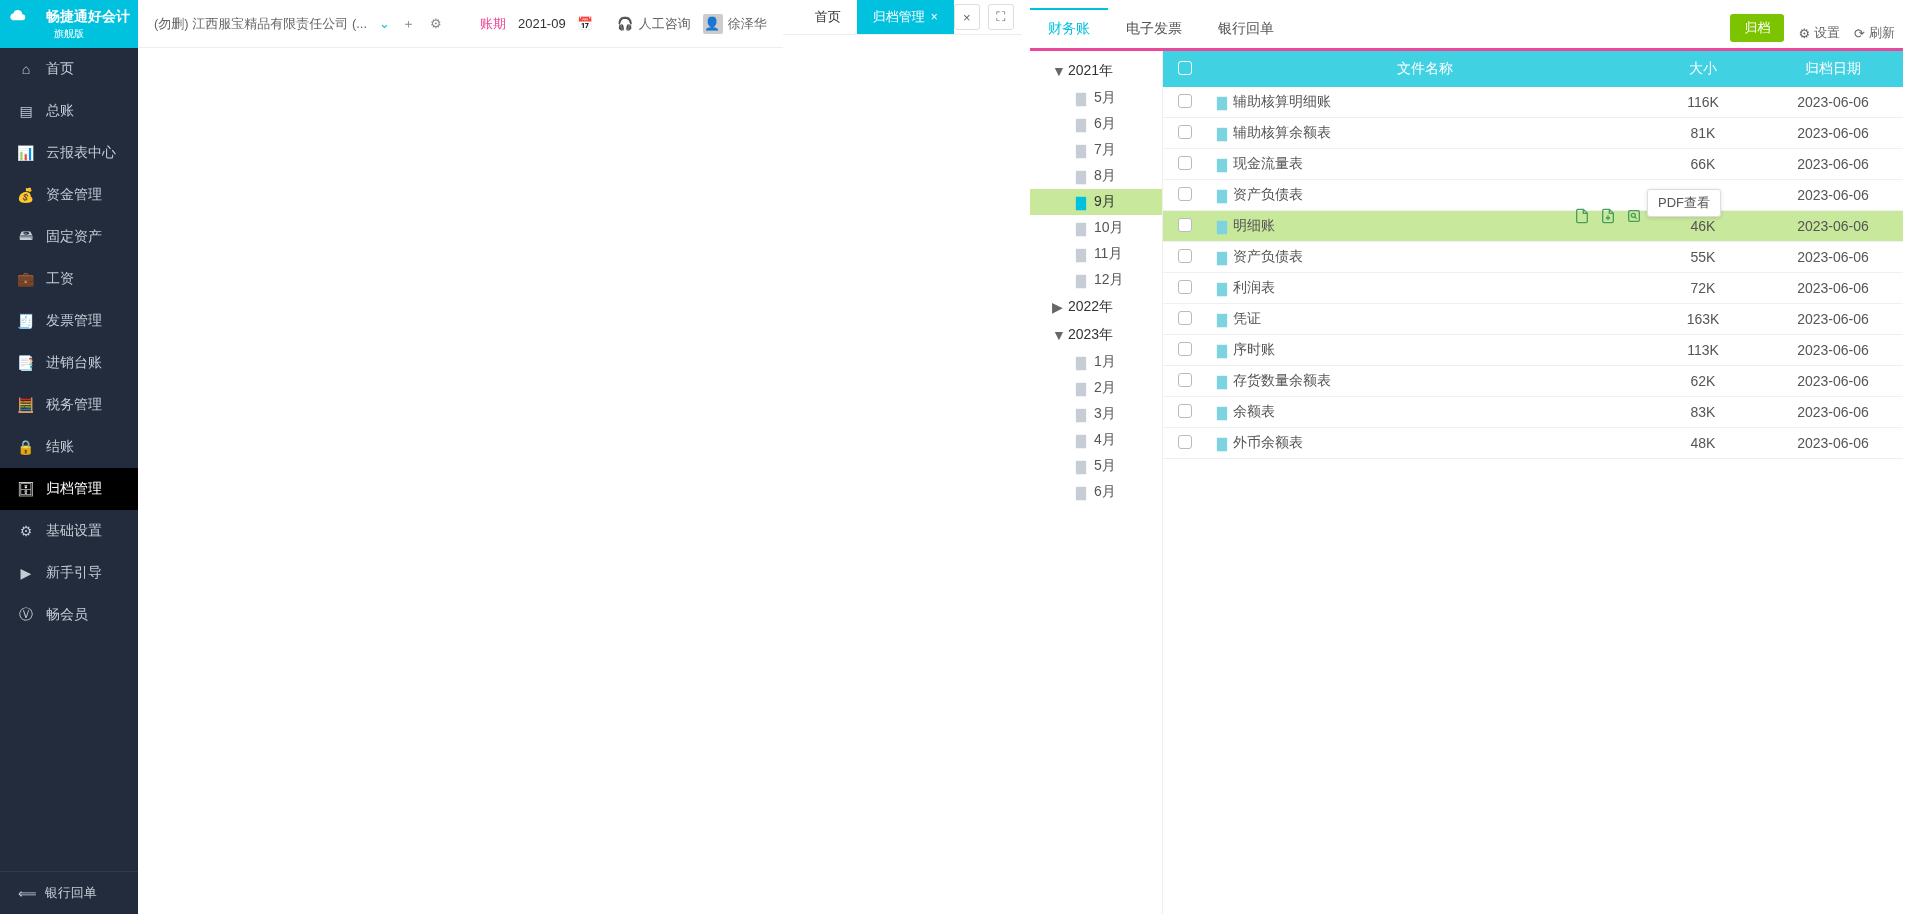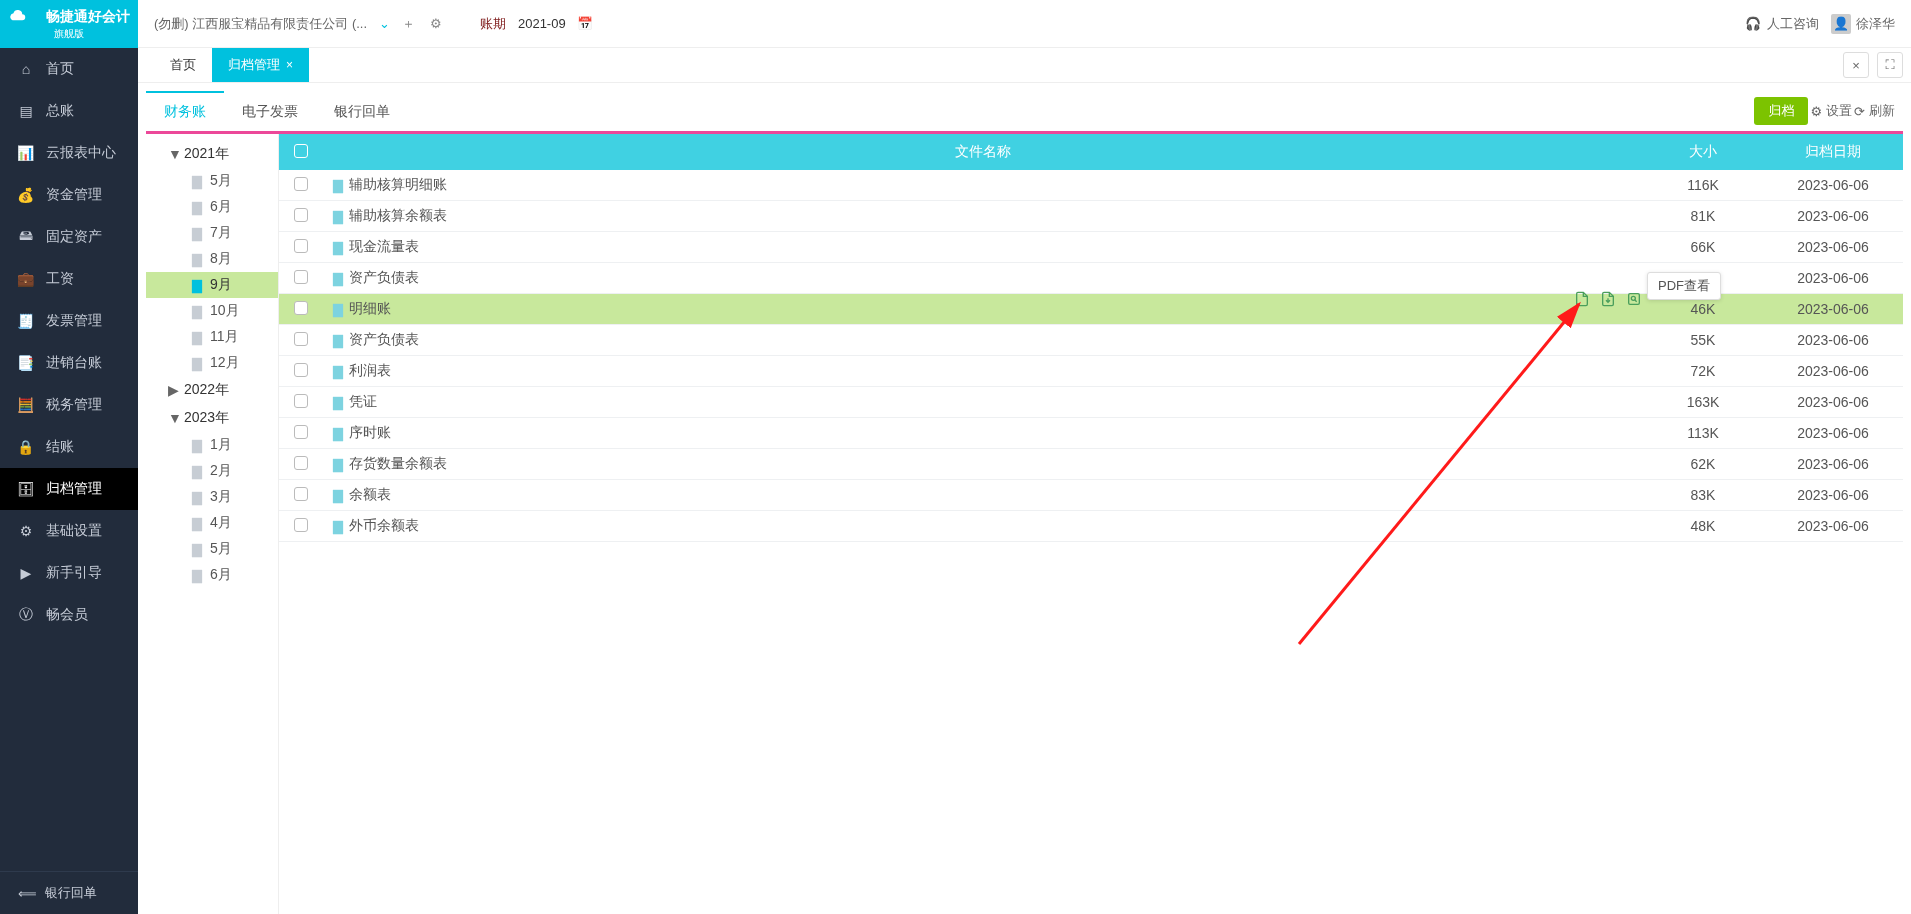--- a/index.html
+++ b/index.html
@@ -19,7 +19,7 @@
     .sidebar-footer { padding: 12px 18px; display: flex; align-items: center; gap: 8px; font-size: 13px; border-top: 1px solid #2e3a4d; }
     
     
-    .main { flex: 1; display: flex; flex-direction: column; }
+    .main { flex: 1; display: flex; flex-direction: row; }
     
     
     .topbar { height: 48px; display: flex; align-items: center; padding: 0 16px; gap: 12px; border-bottom: 1px solid #eee; background: #fff; }

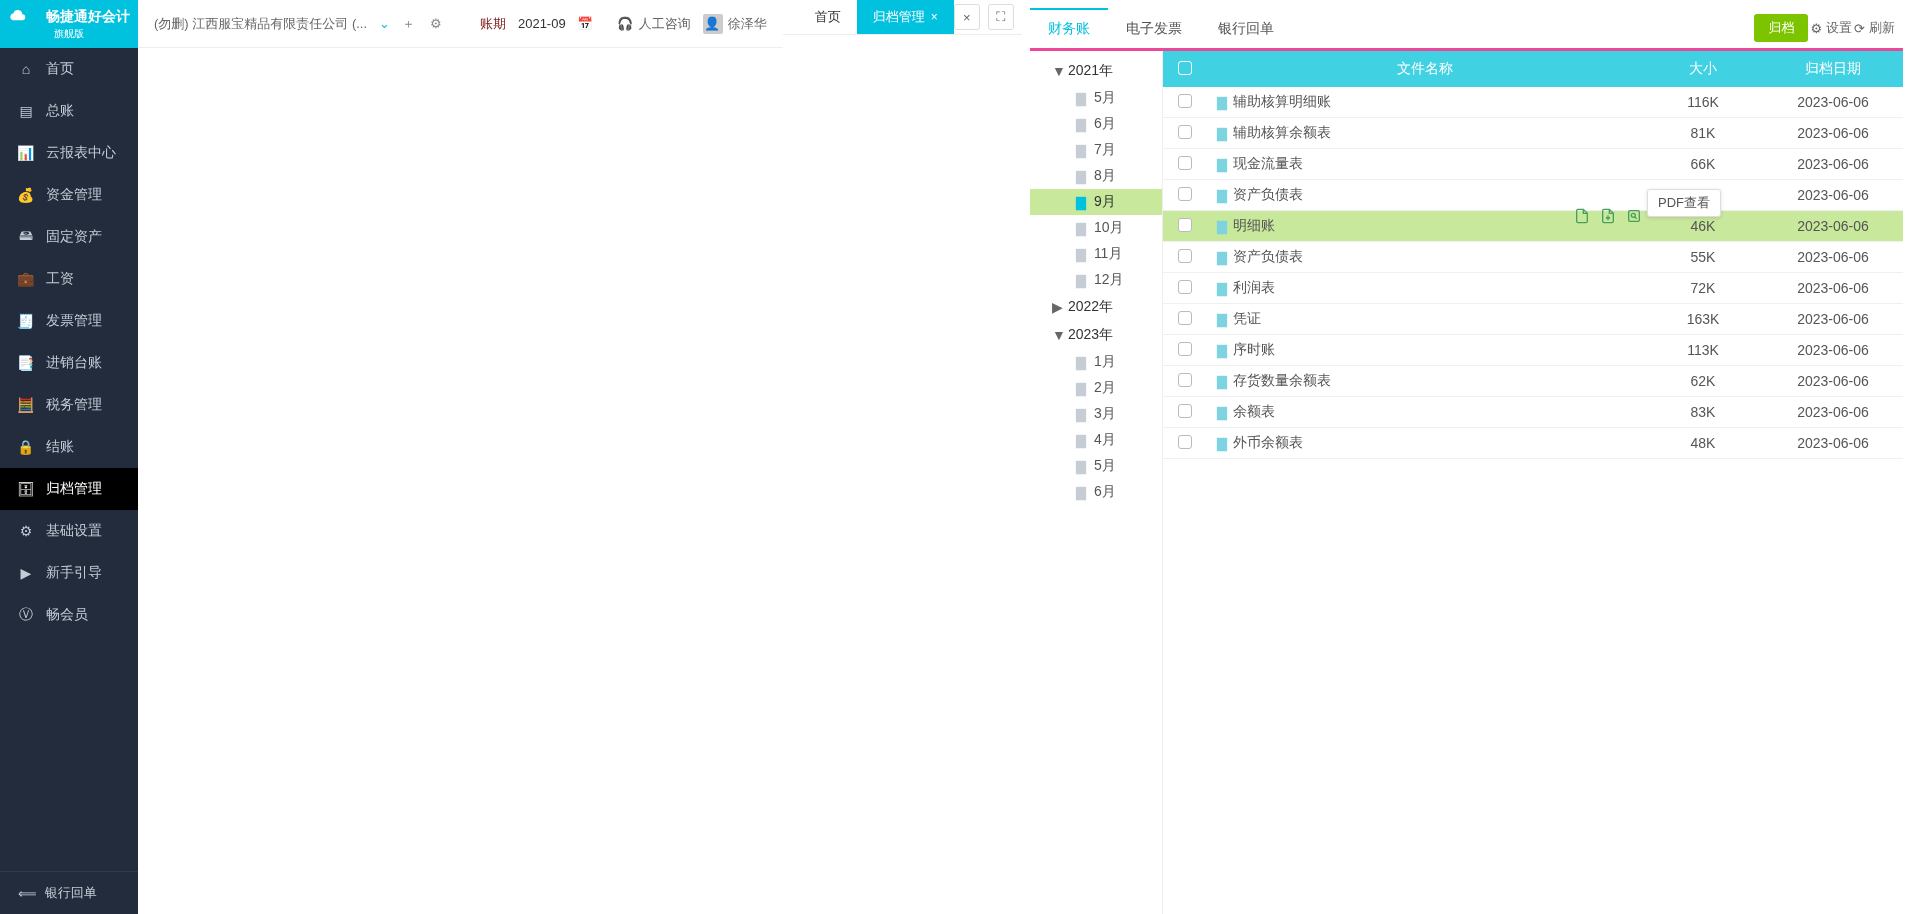--- a/index.html
+++ b/index.html
@@ -25,7 +25,7 @@
     .topbar { height: 48px; display: flex; align-items: center; padding: 0 16px; gap: 12px; border-bottom: 1px solid #eee; background: #fff; }
     .company-sel { color: #666; font-size: 13px; max-width: 230px; white-space: nowrap; overflow: hidden; text-overflow: ellipsis; }
     .chev { color: #00c1de; }
-    .period-lbl { color: #7f1d1d; }
+    .period-lbl { color: #ec4899; }
     .period-val { color: #333; }
     .topbar-spacer { flex: 1; }
     .top-link { display: flex; align-items: center; gap: 5px; color: #666; cursor: pointer; }

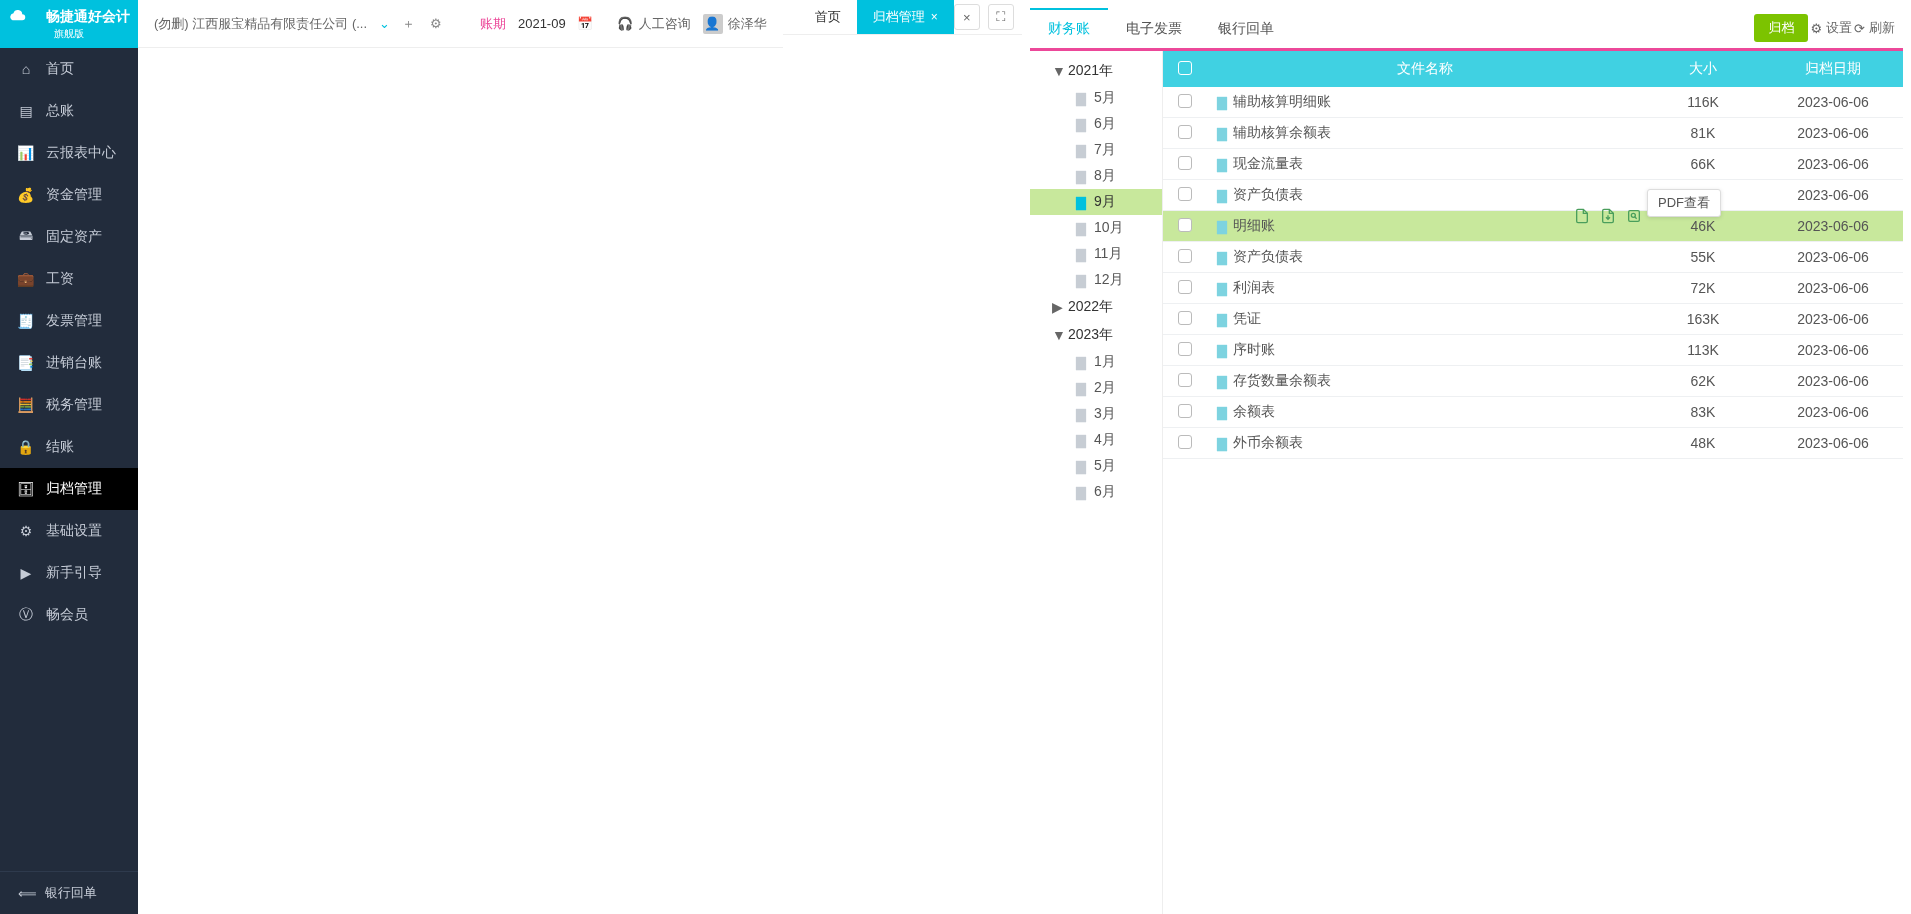--- a/index.html
+++ b/index.html
@@ -48,7 +48,7 @@
     .subtabs-row { display: flex; align-items: center; border-bottom: 3px solid #ec4899; padding-right: 8px; }
     .subtab { padding: 10px 18px; cursor: pointer; color: #555; font-size: 14px; border-top: 2px solid transparent; }
     .subtab.active { color: #00c1de; border-top: 2px solid #00c1de; background: #fff; }
-    .subtabs-right { margin-left: auto; display: flex; align-items: center; gap: 2px; }
+    .subtabs-right { margin-left: auto; display: flex; align-items: flex-end; gap: 14px; }
     .btn-primary { background: #7cc300; color: #fff; padding: 5px 14px; border-radius: 3px; cursor: pointer; font-size: 13px; }
     .link-btn { color: #666; cursor: pointer; display: flex; align-items: center; gap: 4px; font-size: 13px; }
     

